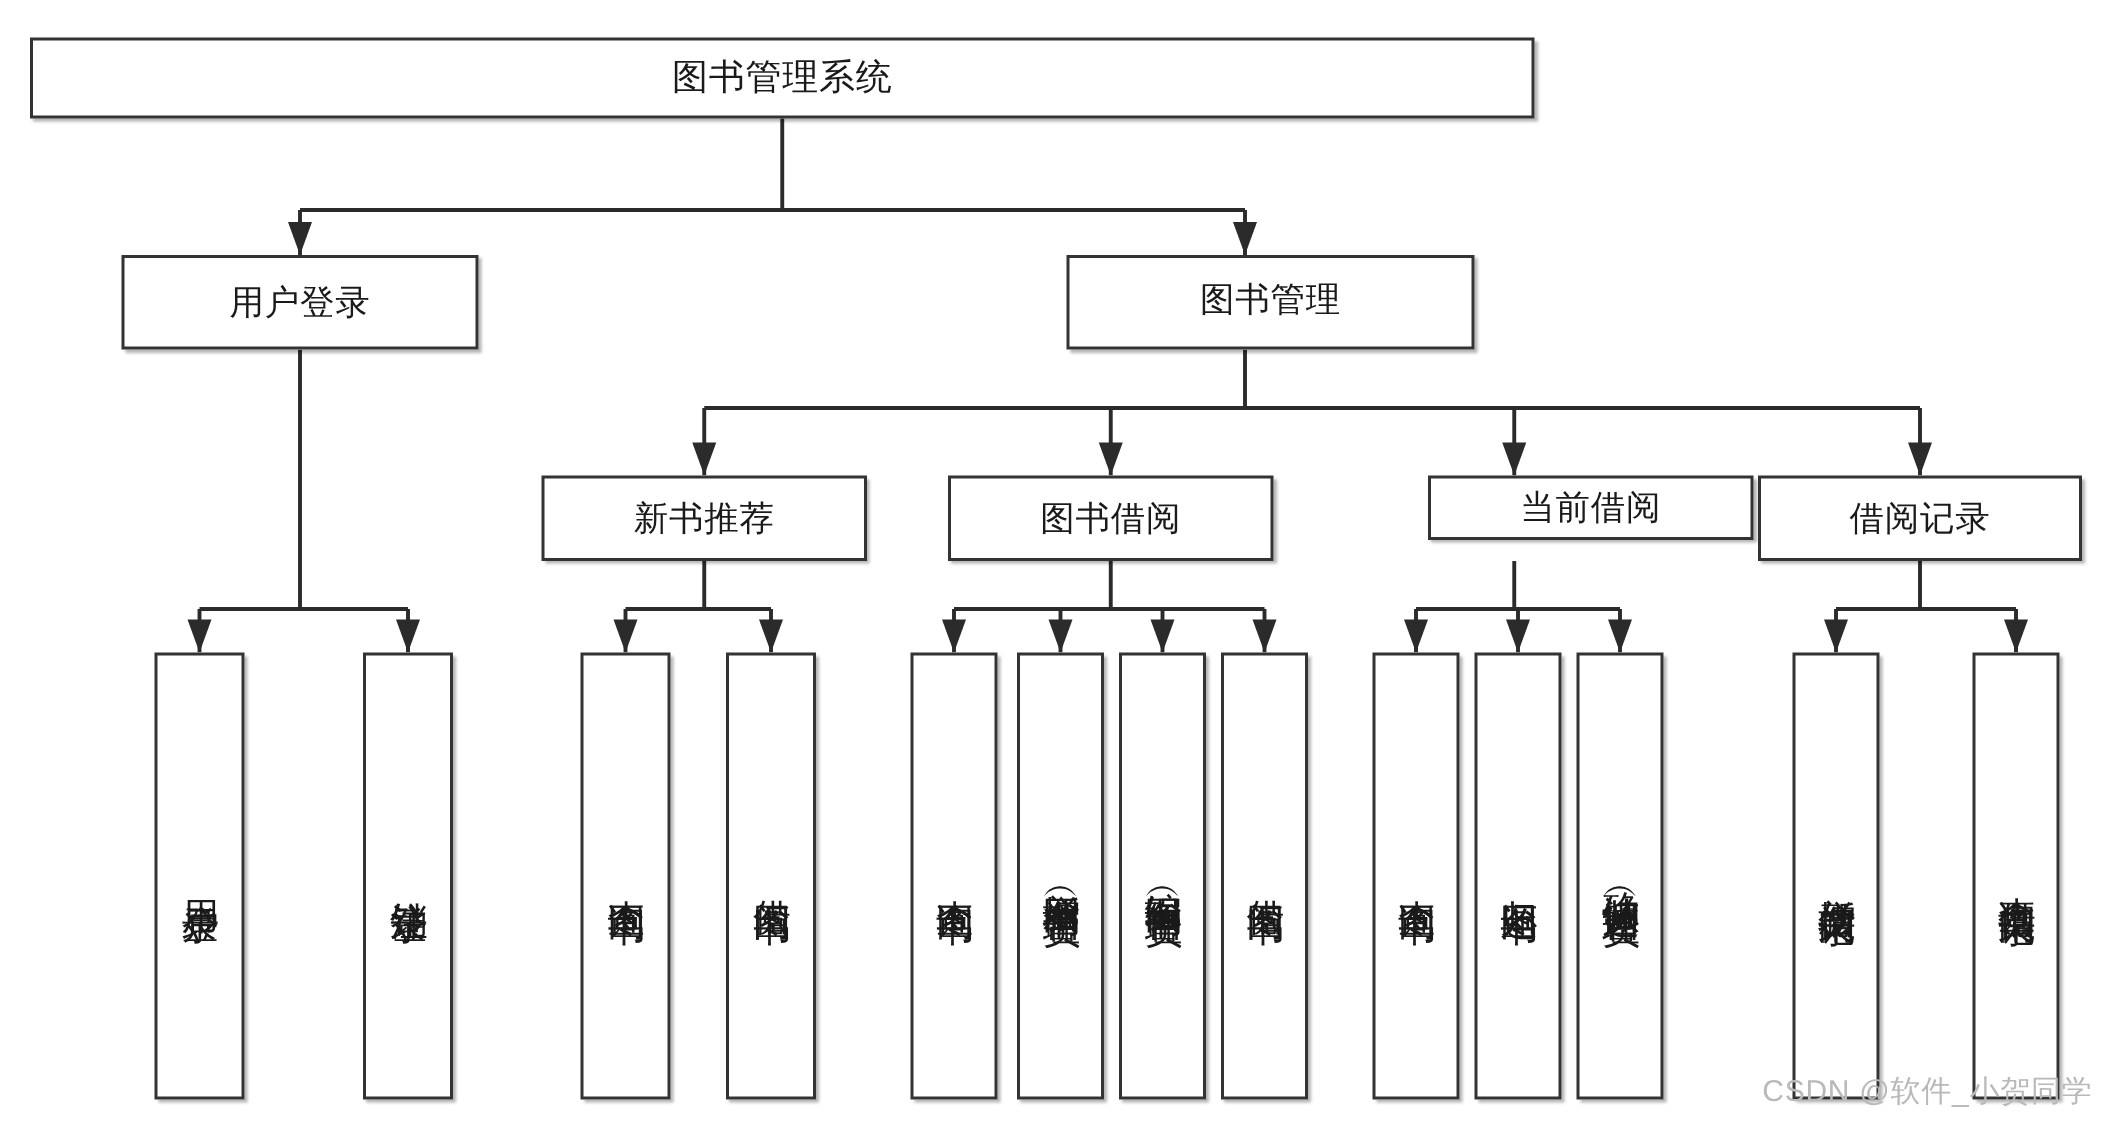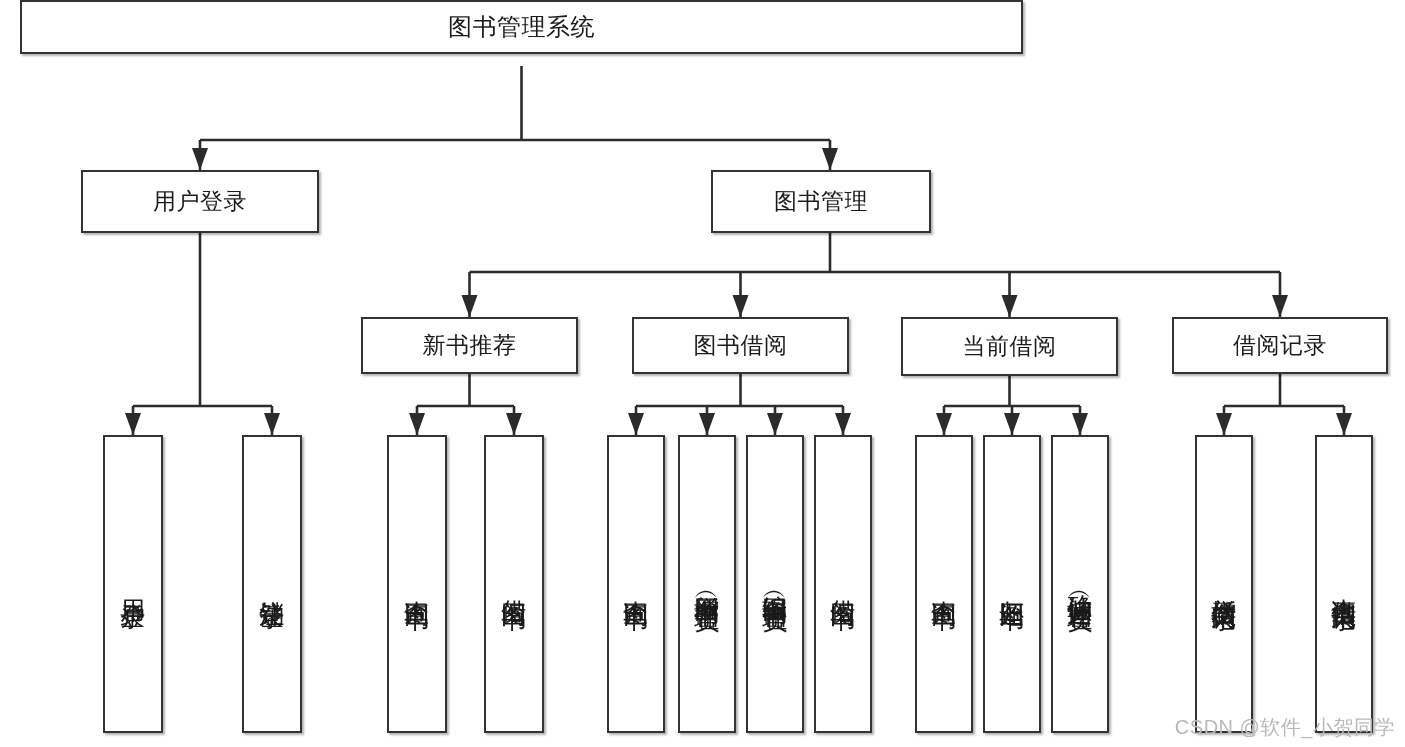--- a/index.html
+++ b/index.html
@@ -145,7 +145,7 @@
       <polygon points="1336,413 1352,413 1344,435" class="conn-arrow"></polygon>
     </svg>
   <div id="node-layer">
-      <div class="node-box horizontal root" style="left: 20px; top: 0; width: 1003px; height: 54px;">
+      <div class="node-box horizontal root" style="left: 20px; top: 25px; width: 1003px; height: 54px;">
         <span class="node-label">图书管理系统</span>
       </div>
       <div class="node-box horizontal" style="left: 81px; top: 170px; width: 238px; height: 63px;">

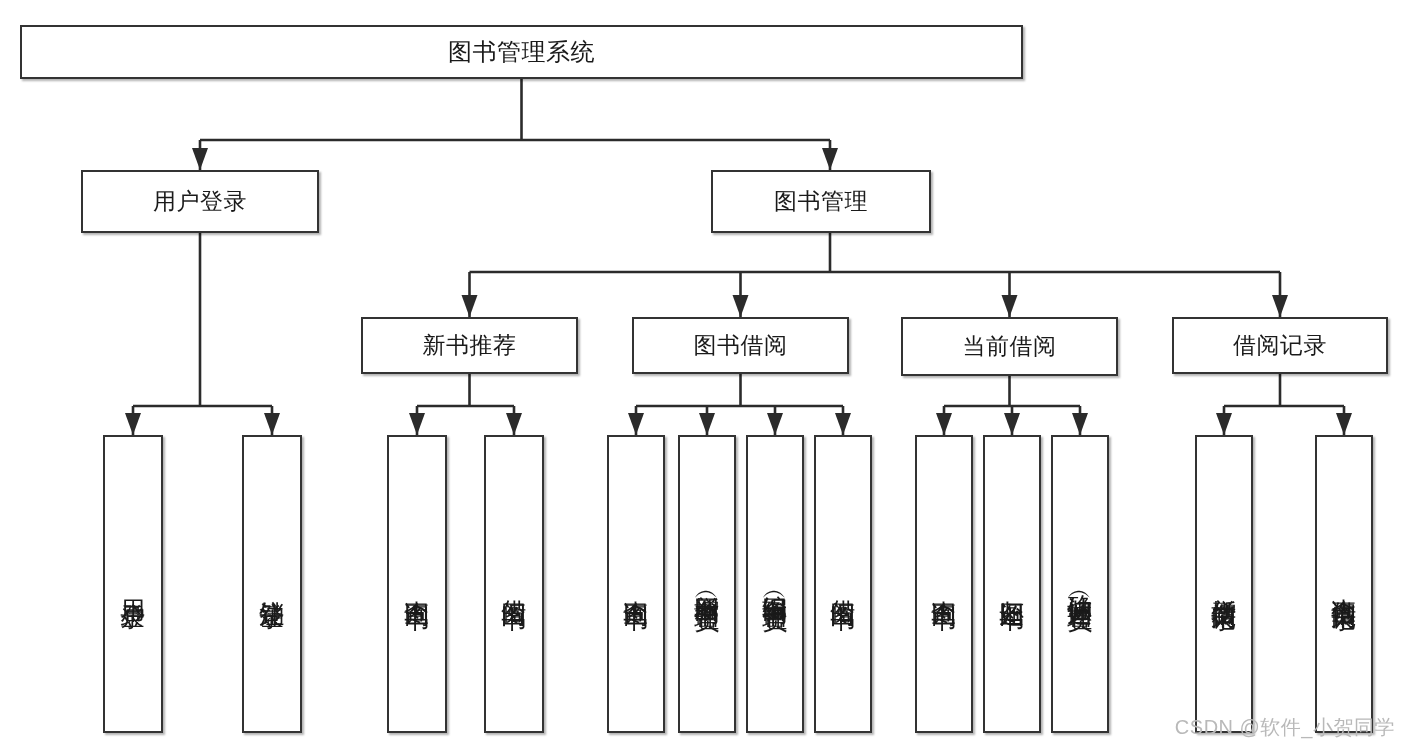--- a/index.html
+++ b/index.html
@@ -151,7 +151,7 @@
       <div class="node-box horizontal" style="left: 81px; top: 170px; width: 238px; height: 63px;">
         <span class="node-label">用户登录</span>
       </div>
-      <div class="node-box horizontal" style="left: 711px; top: 170px; width: 220px; height: 63px;">
+      <div class="node-box horizontal" style="left: 711px; top: 170px; width: 272px; height: 63px; font-family: Liberation Mono, monospace;">
         <span class="node-label">图书管理</span>
       </div>
       <div class="node-box horizontal" style="left: 361px; top: 317px; width: 217px; height: 57px; align-items: center;">

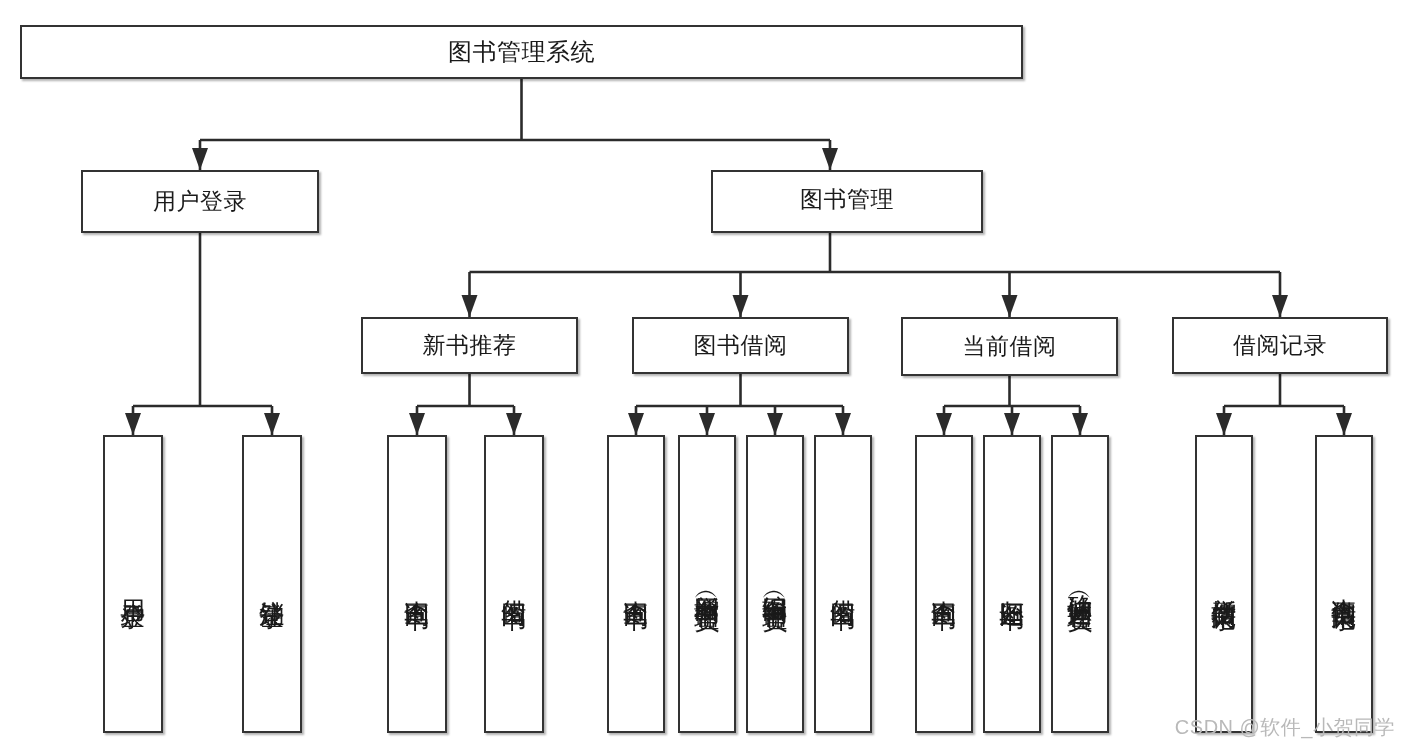--- a/index.html
+++ b/index.html
@@ -160,7 +160,7 @@
       <div class="node-box horizontal" style="left: 632px; top: 317px; width: 217px; height: 57px;">
         <span class="node-label">图书借阅</span>
       </div>
-      <div class="node-box horizontal" style="left: 901px; top: 317px; width: 217px; height: 59px;">
+      <div class="node-box horizontal" style="left: 952px; top: 317px; width: 217px; height: 43px;">
         <span class="node-label">当前借阅</span>
       </div>
       <div class="node-box horizontal" style="left: 1172px; top: 317px; width: 216px; height: 57px;">

